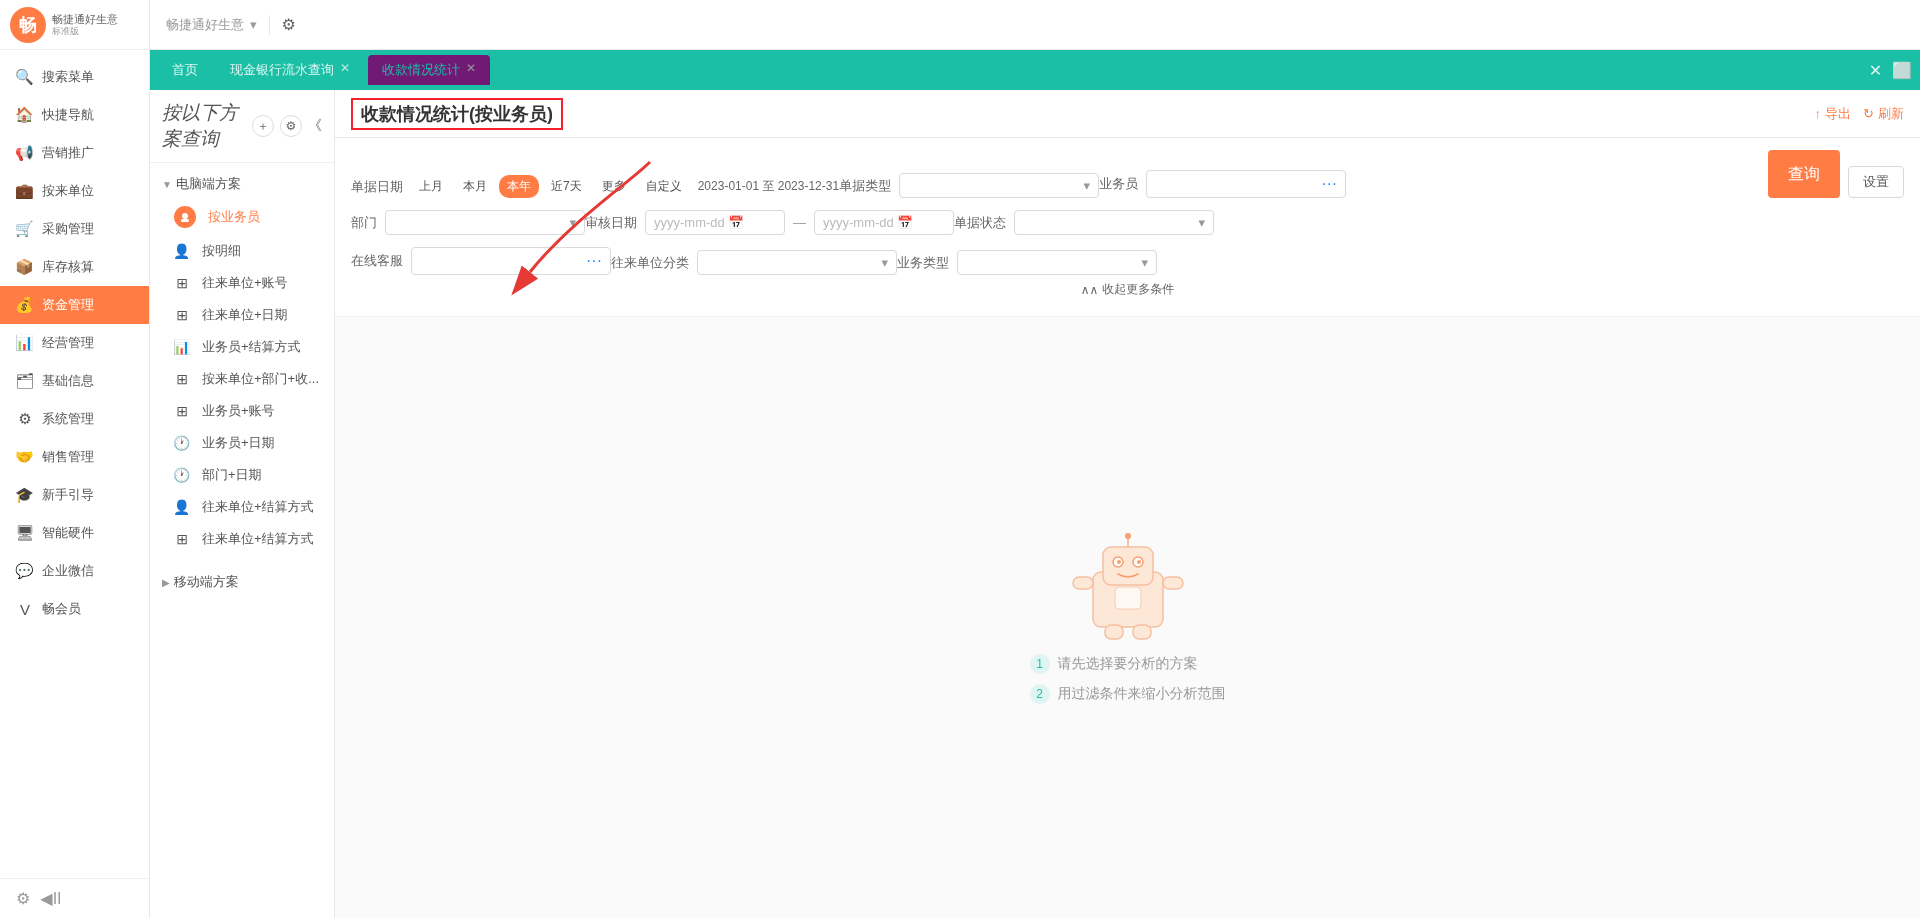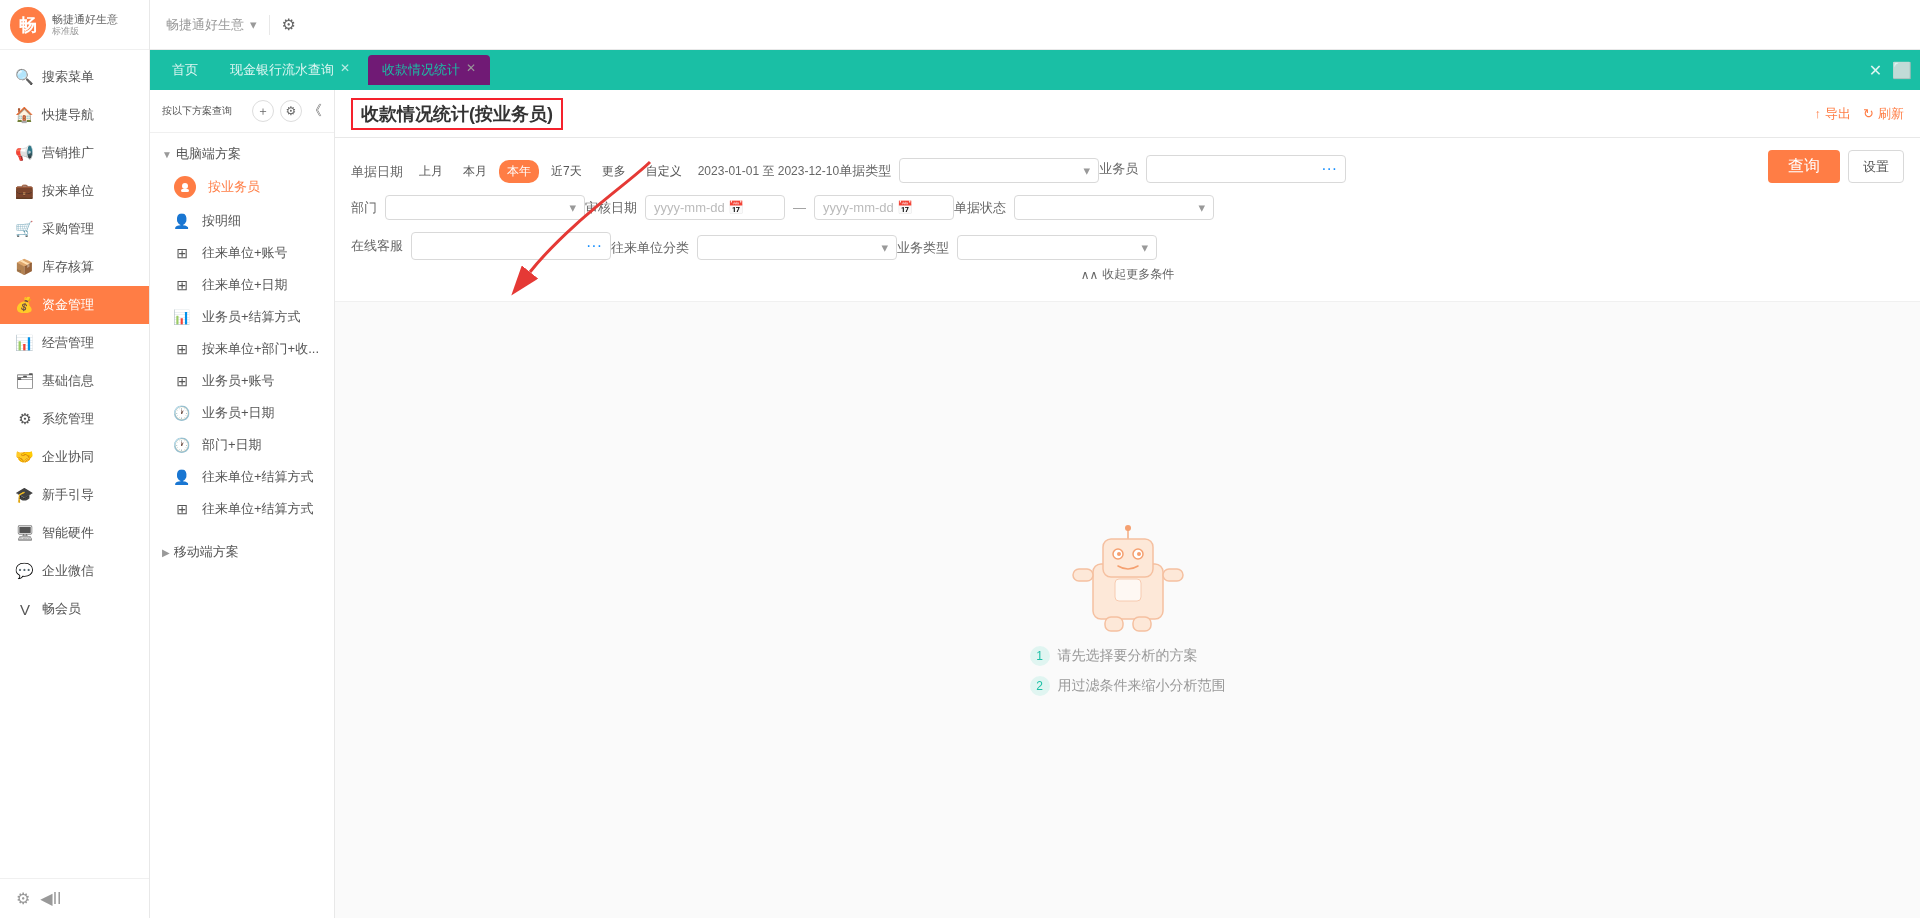--- a/index.html
+++ b/index.html
@@ -44,7 +44,7 @@
     
     .left-panel { width: 185px; background: #fff; border-right: 1px solid #e8e8e8; flex-shrink: 0; overflow-y: auto; }
     .left-panel-header { display: flex; align-items: center; padding: 10px 12px; border-bottom: 1px solid #f0f0f0; gap: 6px; }
-    .left-panel-title { font-size: 10px; color: #555; flex: 1; }
+    .left-panel-title { font-size: 19px; color: #555; flex: 1; font-style: italic; }
     .icon-btn { width: 22px; height: 22px; border-radius: 50%; border: 1px solid #ddd; display: flex; align-items: center; justify-content: center; cursor: pointer; font-size: 12px; color: #666; }
     .collapse-btn { cursor: pointer; color: #666; font-size: 14px; }
     .panel-section { padding: 6px 0; }

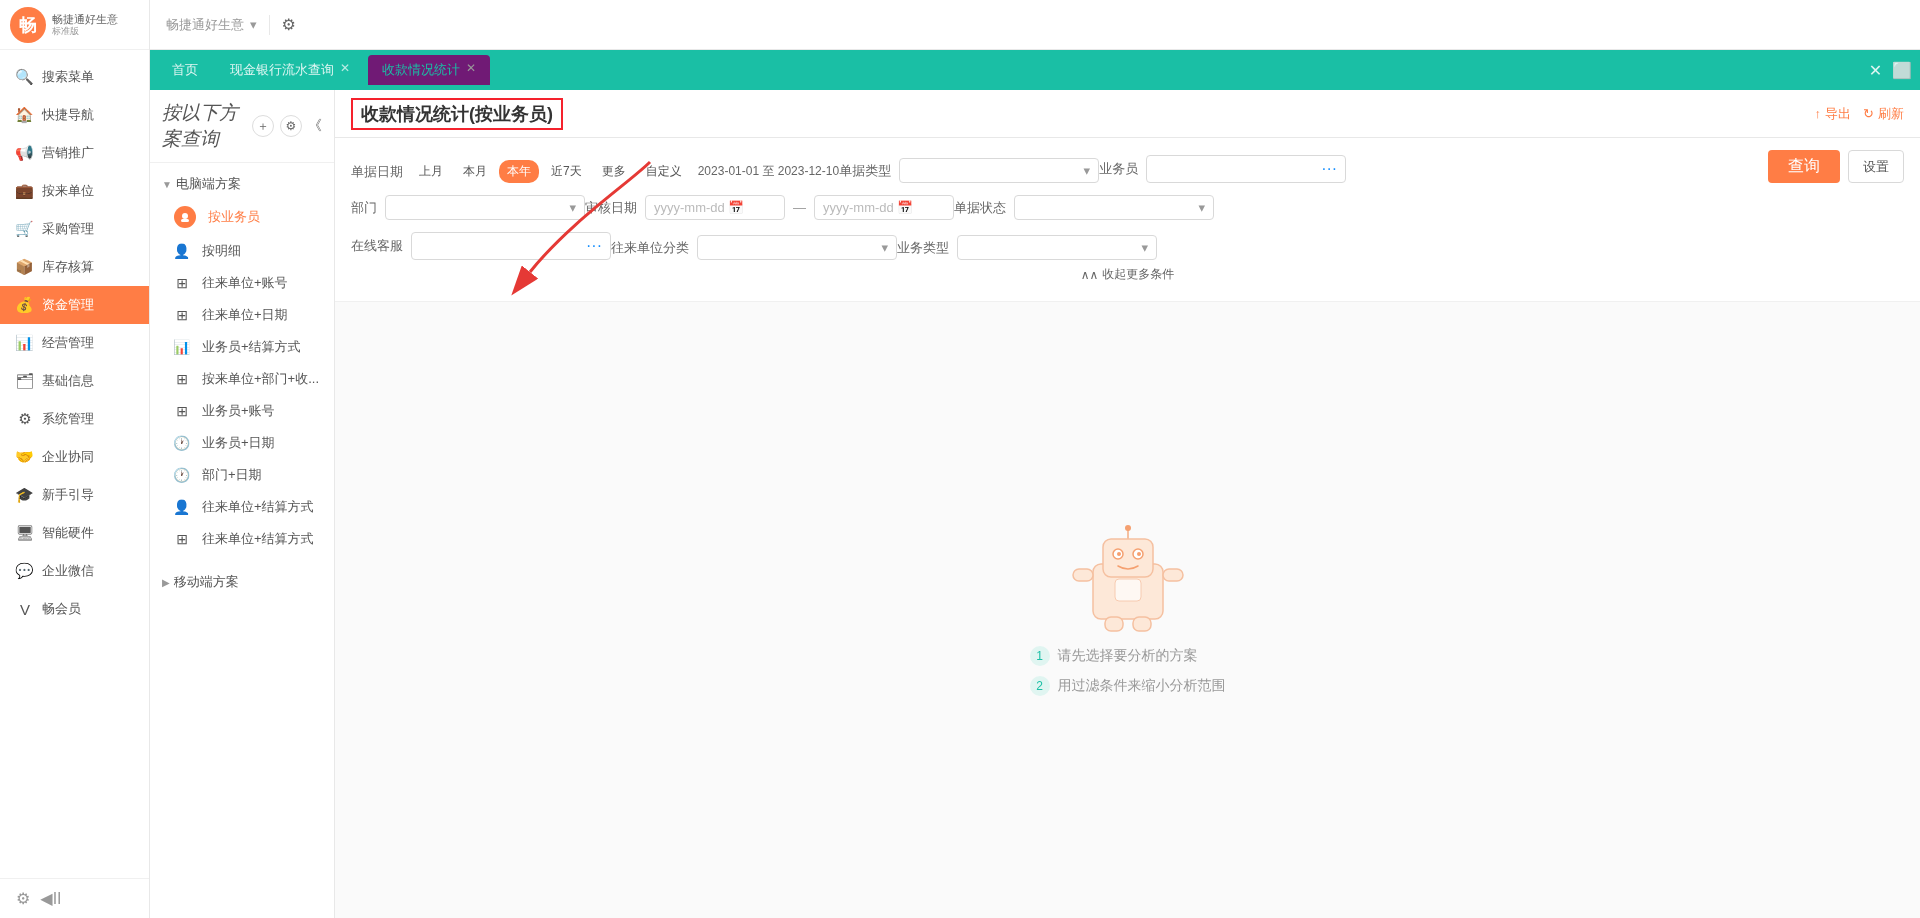--- a/index.html
+++ b/index.html
@@ -319,7 +319,7 @@
               <span class="date-tab">更多</span>
               <span class="date-tab">自定义</span>
             </div>
-            <span class="date-range">2023-01-01 至 2023-12-10</span>
+            <span class="date-range">2023-01-01 至 2023-12-31</span>
           </div>
 
           <div class="filter-item">

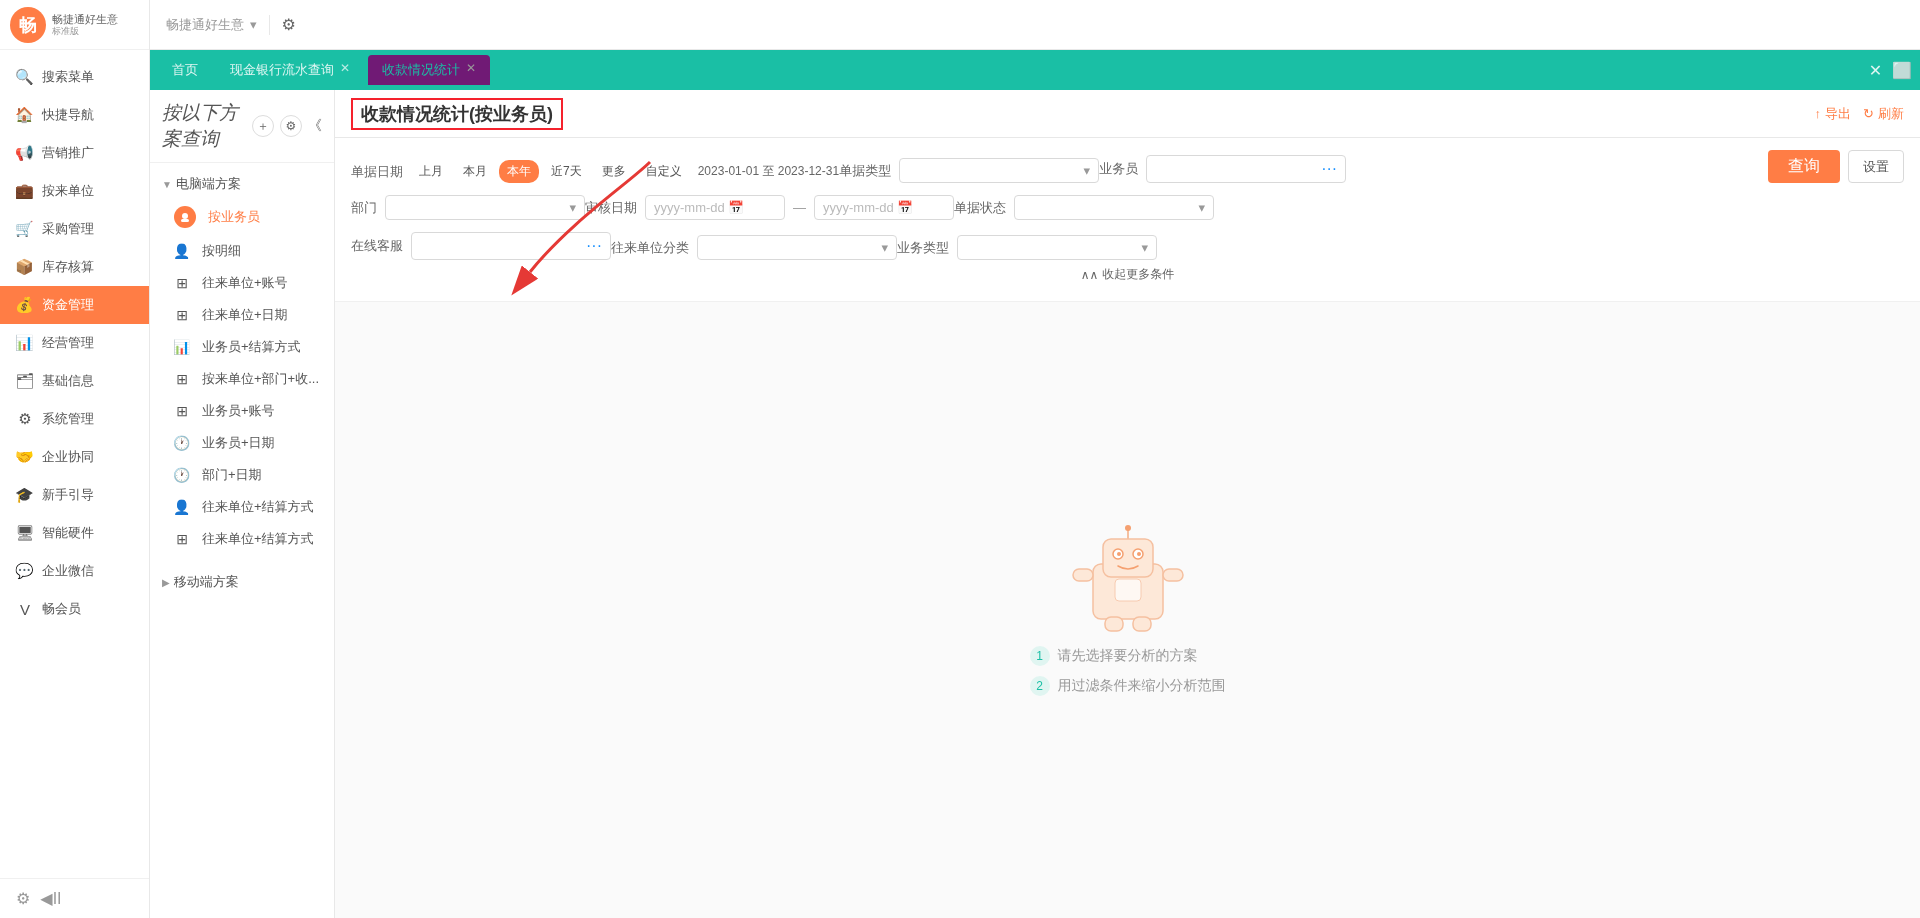--- a/index.html
+++ b/index.html
@@ -82,7 +82,7 @@
     .dash { color: #999; }
     .filter-actions { margin-left: auto; display: flex; gap: 8px; }
     .query-btn { background: #ff7d45; color: #fff; border: none; padding: 6px 20px; border-radius: 4px; cursor: pointer; font-size: 16px; }
-    .set-btn { background: #fff; border: 1px solid #d9d9d9; color: #555; padding: 6px 14px; border-radius: 4px; cursor: pointer; font-size: 13px; }
+    .set-btn { background: #fff; border: 1px solid #d9d9d9; color: #555; padding: 6px 14px; border-radius: 4px; cursor: pointer; font-size: 13px; margin-top: 16px; }
     .collapse-more { display: flex; align-items: center; justify-content: center; padding: 6px; color: #666; font-size: 12px; cursor: pointer; gap: 4px; }
 
     

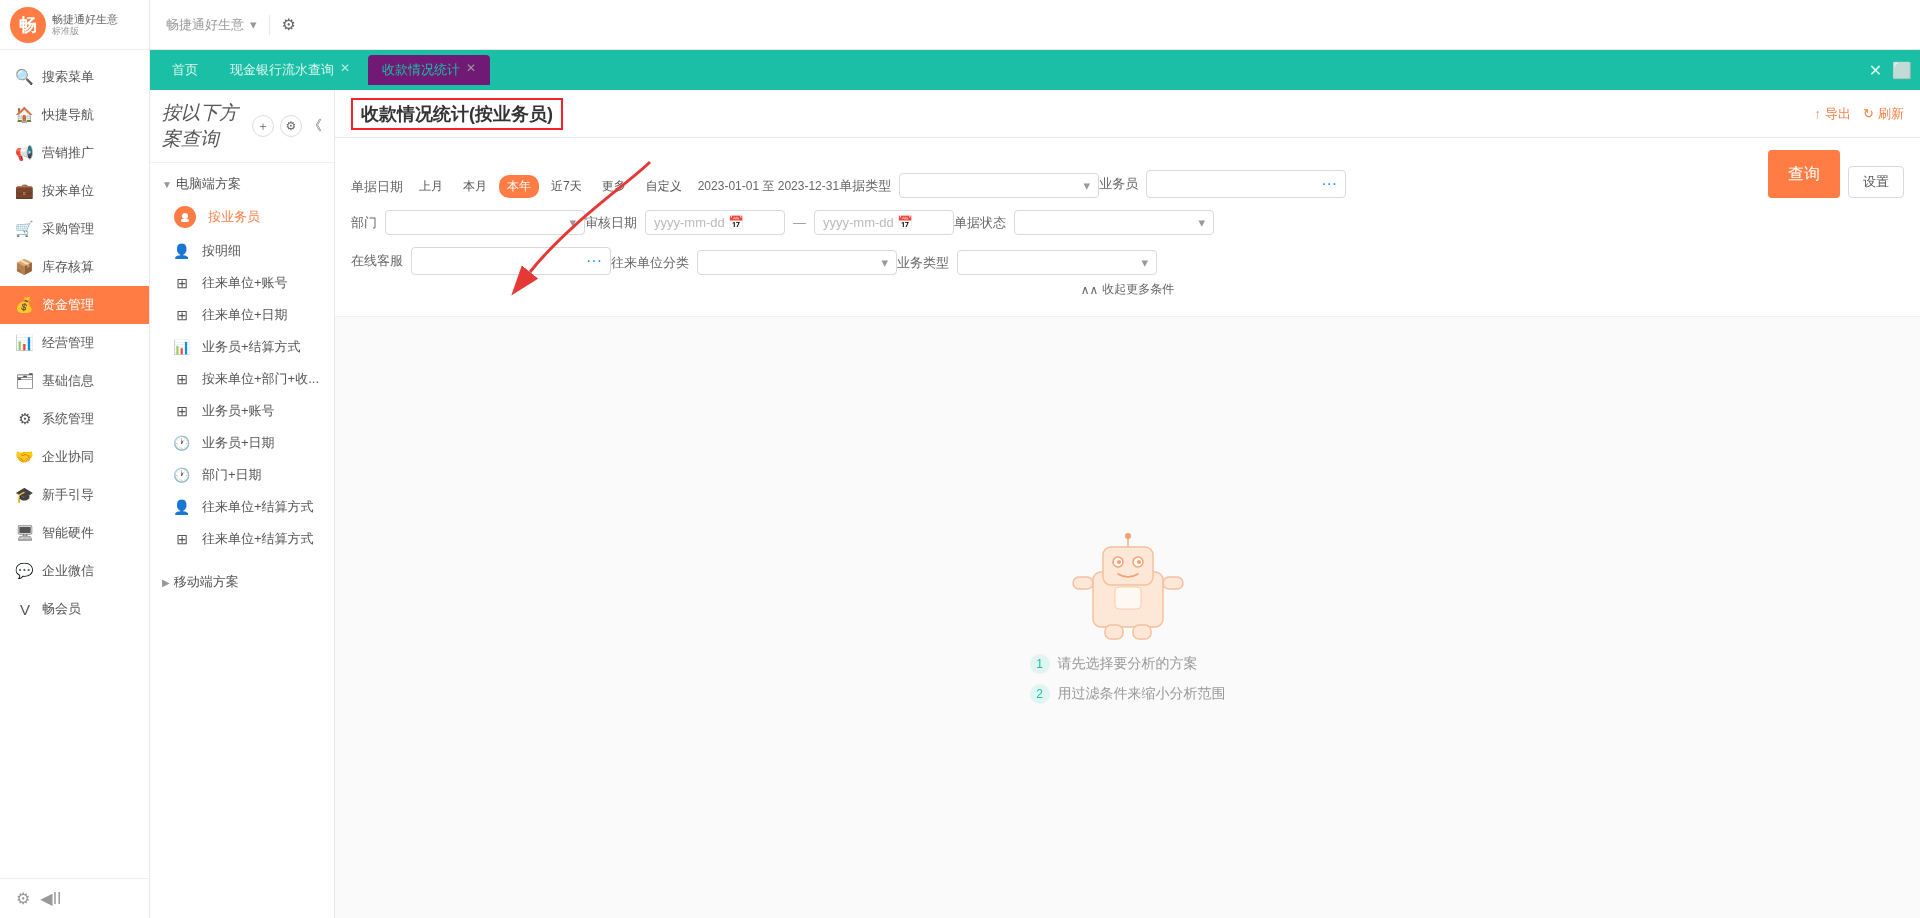--- a/index.html
+++ b/index.html
@@ -150,7 +150,7 @@
     </div>
     <div class="nav-item">
       <span class="nav-icon">🤝</span>
-      <span>企业协同</span>
+      <span>销售管理</span>
     </div>
     <div class="nav-item">
       <span class="nav-icon">🎓</span>

